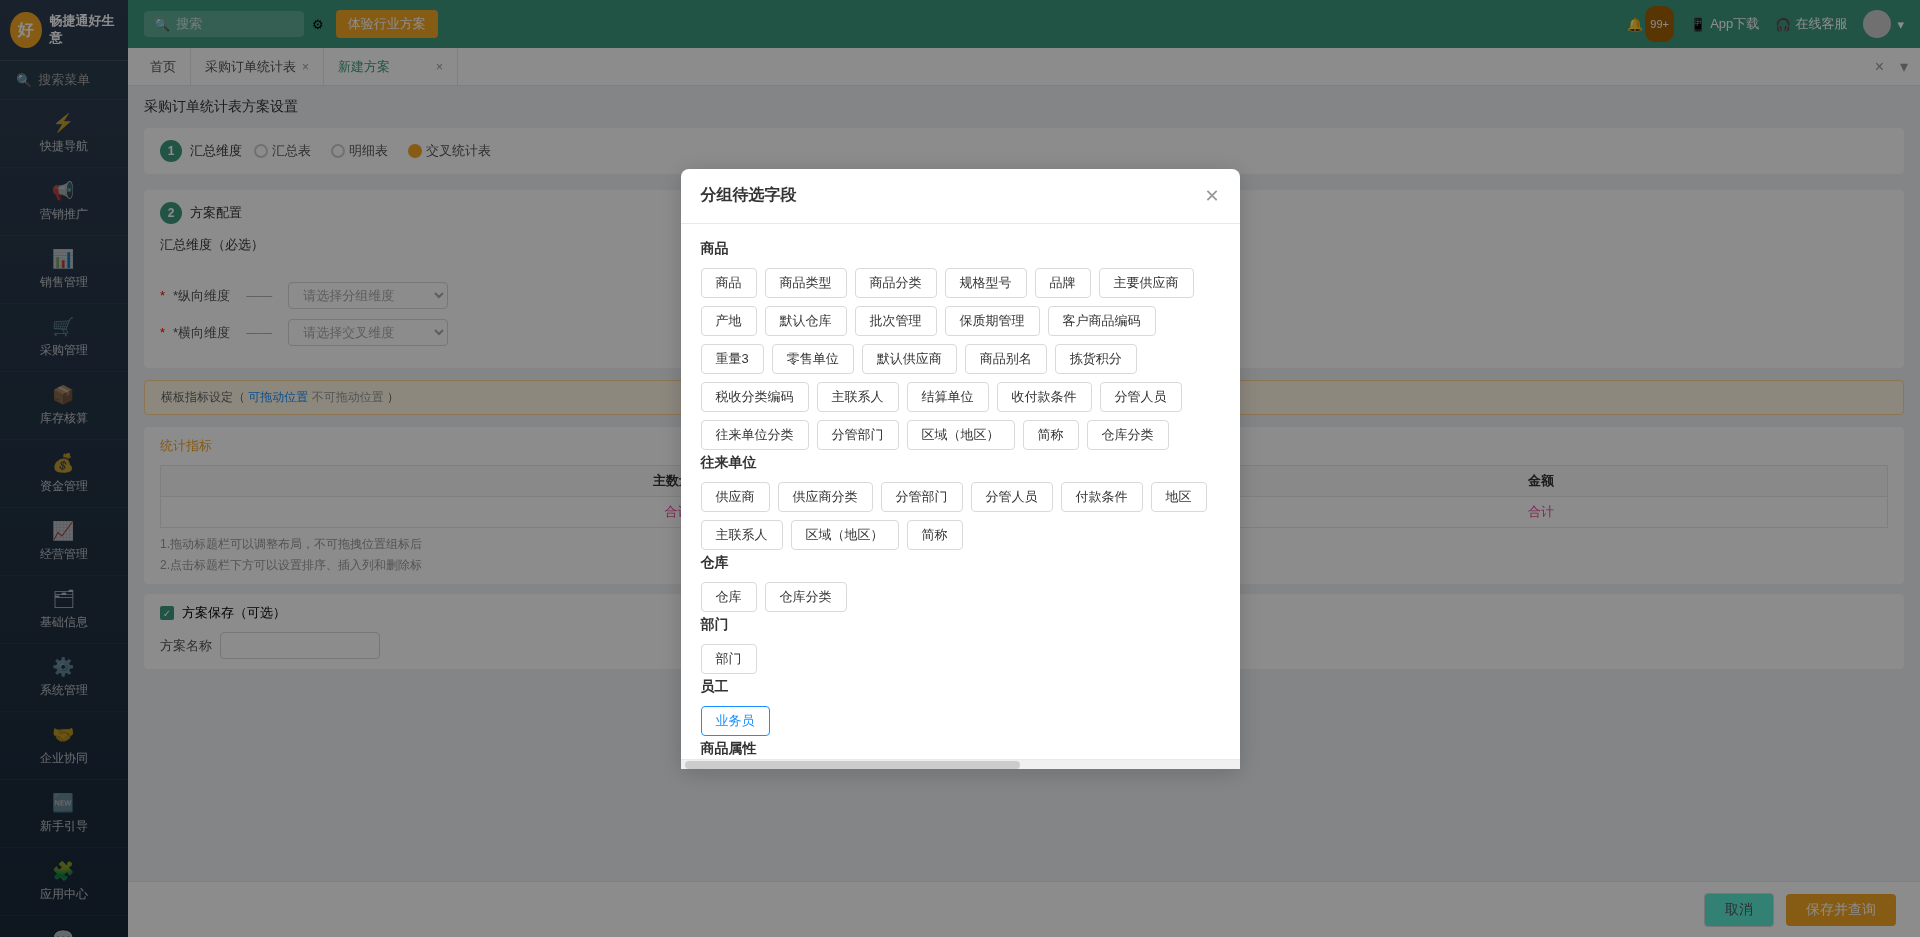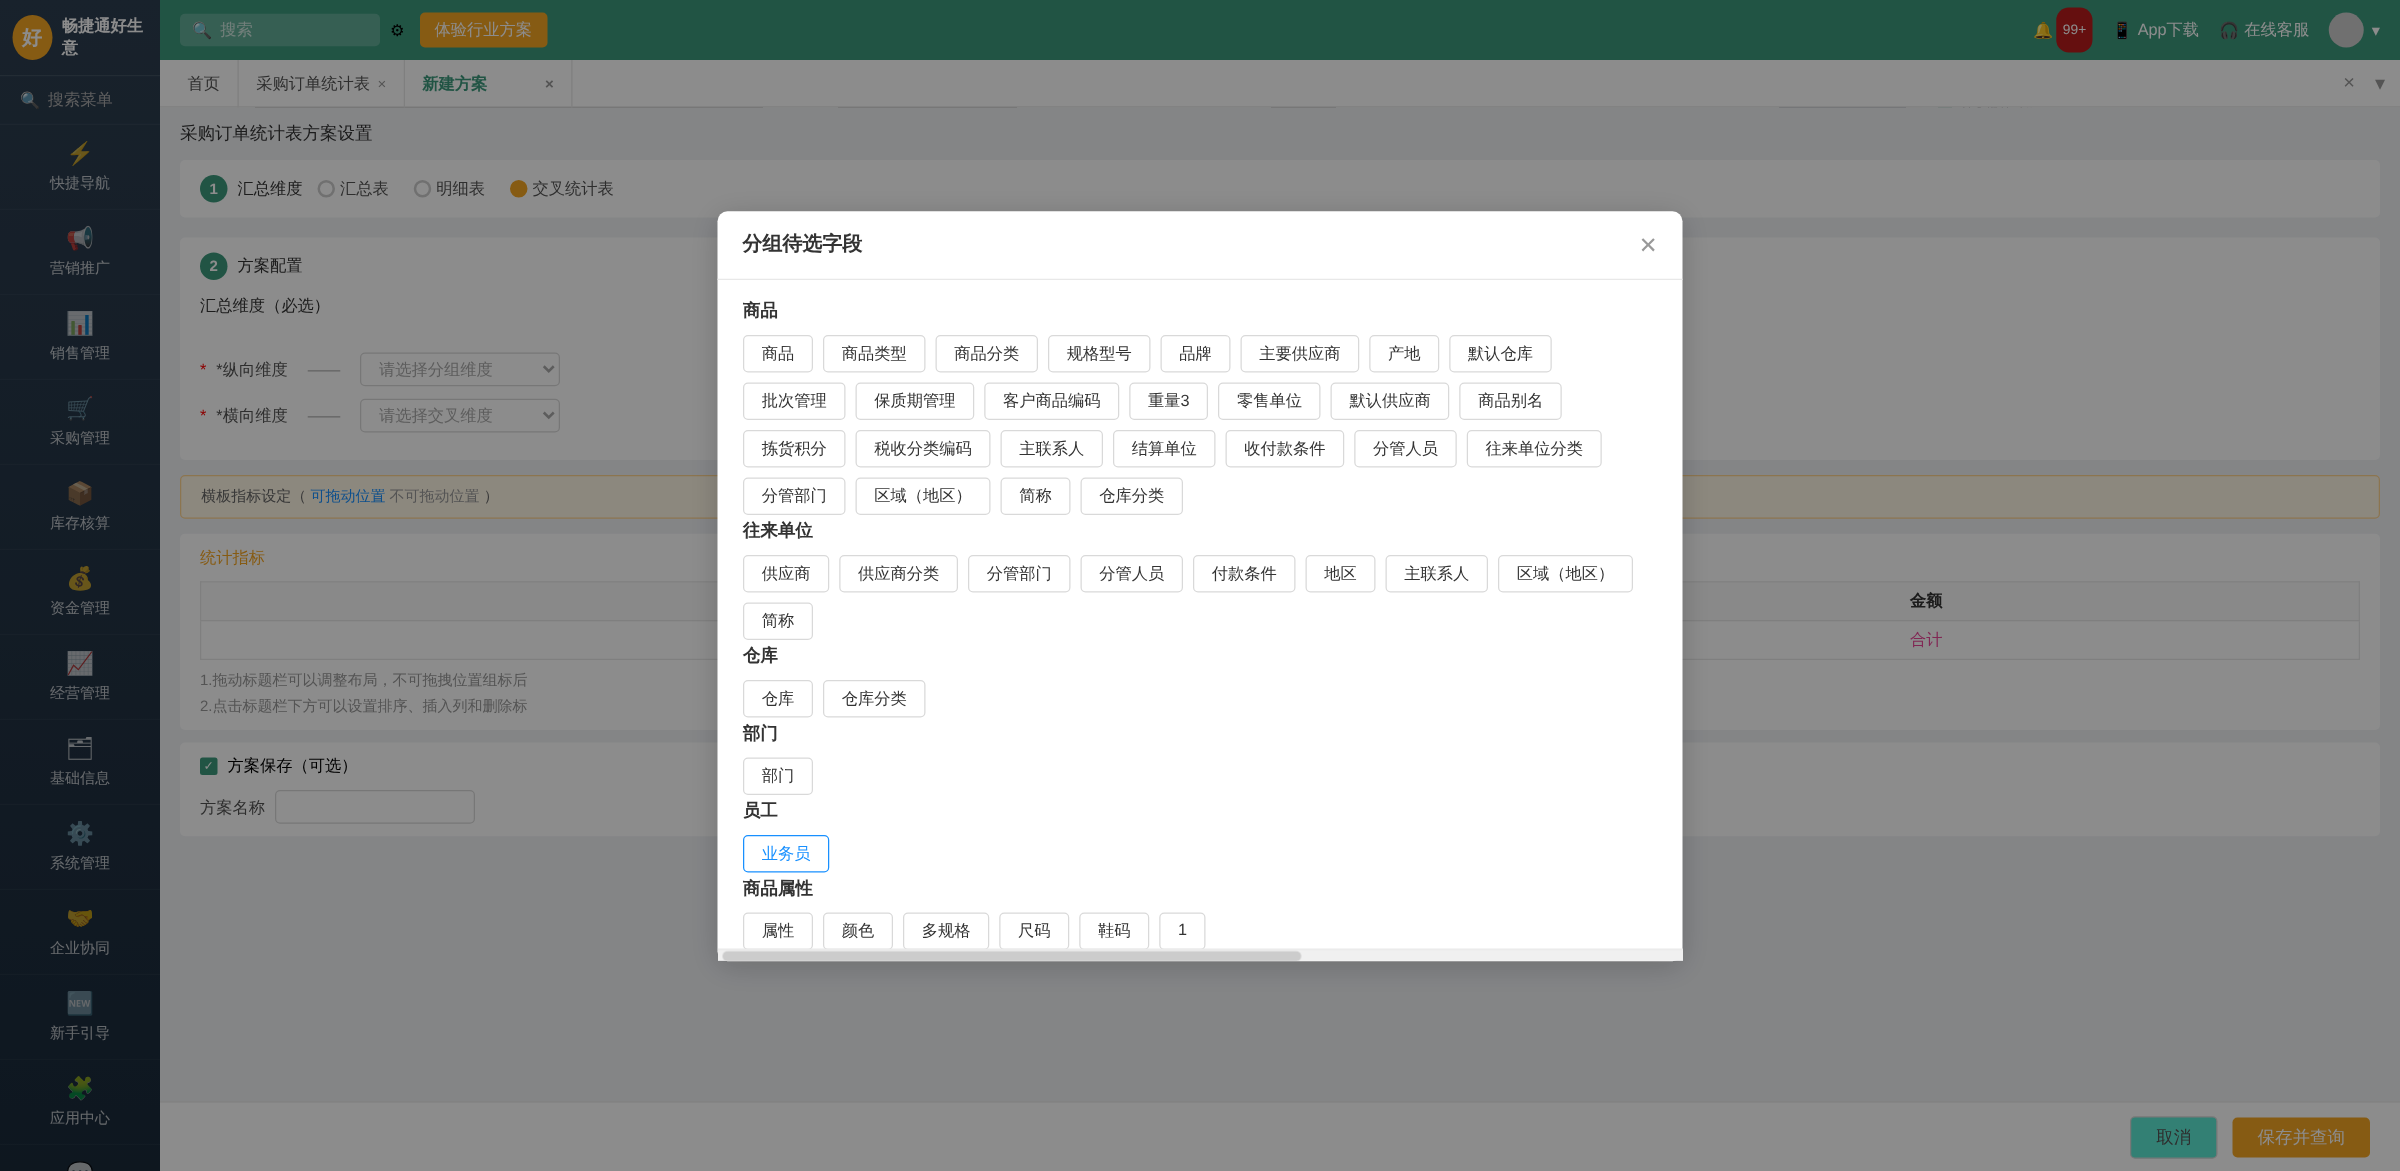--- a/index.html
+++ b/index.html
@@ -31,7 +31,7 @@
       position: fixed; left: 128px; top: 0; right: 0; height: 48px; background: #3d9a7d; display: flex; align-items: center; z-index: 99; padding: 0 16px;
     }
     .header-right { margin-left: auto; display: flex; align-items: center; gap: 16px; color: white; font-size: 13px; }
-    .header-right .badge { background: #b91c1c; color: white; border-radius: 10px; font-size: 11px; padding: 12px 5px; margin-left: 2px; }
+    .header-right .badge { background: #a16207; color: white; border-radius: 10px; font-size: 11px; padding: 12px 5px; margin-left: 2px; }
     .header-search { display: flex; align-items: center; background: rgba(255,255,255,0.2); border-radius: 4px; padding: 4px 10px; color: white; min-width: 160px; }
     .header-btn { background: #f5a623; color: white; border: none; border-radius: 4px; padding: 5px 12px; cursor: pointer; font-size: 13px; }
     .header-user { display: flex; align-items: center; gap: 6px; color: white; cursor: pointer; }

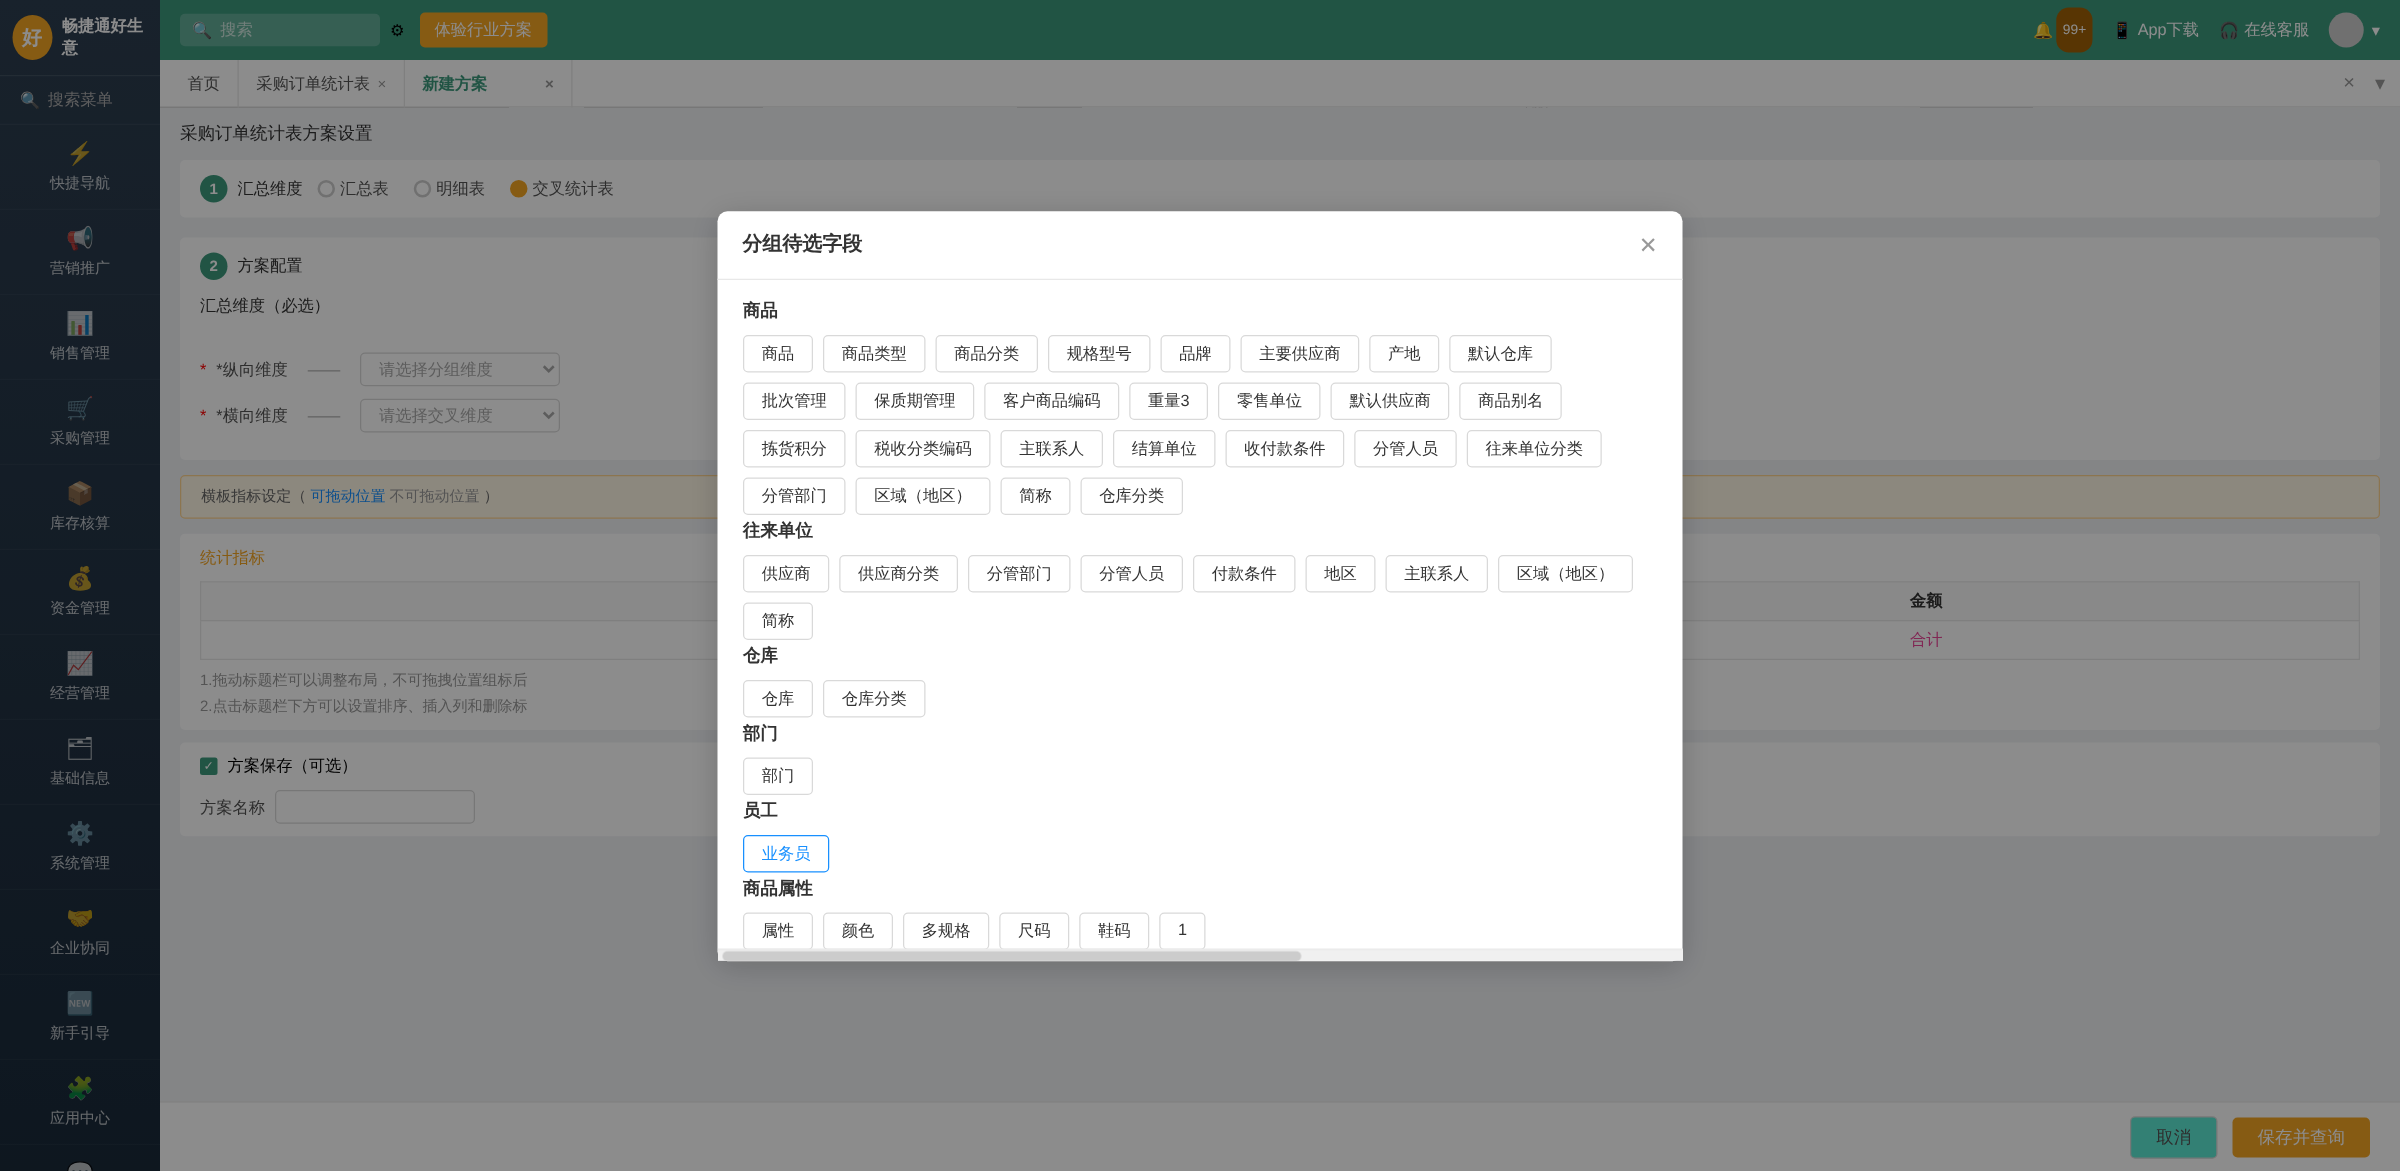--- a/index.html
+++ b/index.html
@@ -44,7 +44,7 @@
     .tab {
       display: flex; align-items: center; padding: 0 14px; height: 38px; cursor: pointer; font-size: 13px; color: #555; border-right: 1px solid #e8e8e8; white-space: nowrap;
     }
-    .tab.active { color: #3d9a7d; font-weight: 700; gap: 40px; }
+    .tab.active { color: #3d9a7d; font-weight: 400; gap: 40px; }
     .tab-close { margin-left: 6px; color: #999; font-size: 12px; cursor: pointer; }
     .tab-bar-close { margin-left: auto; display: flex; align-items: center; gap: 8px; }
     .tab-bar-btn { color: #999; font-size: 16px; cursor: pointer; padding: 0 4px; }

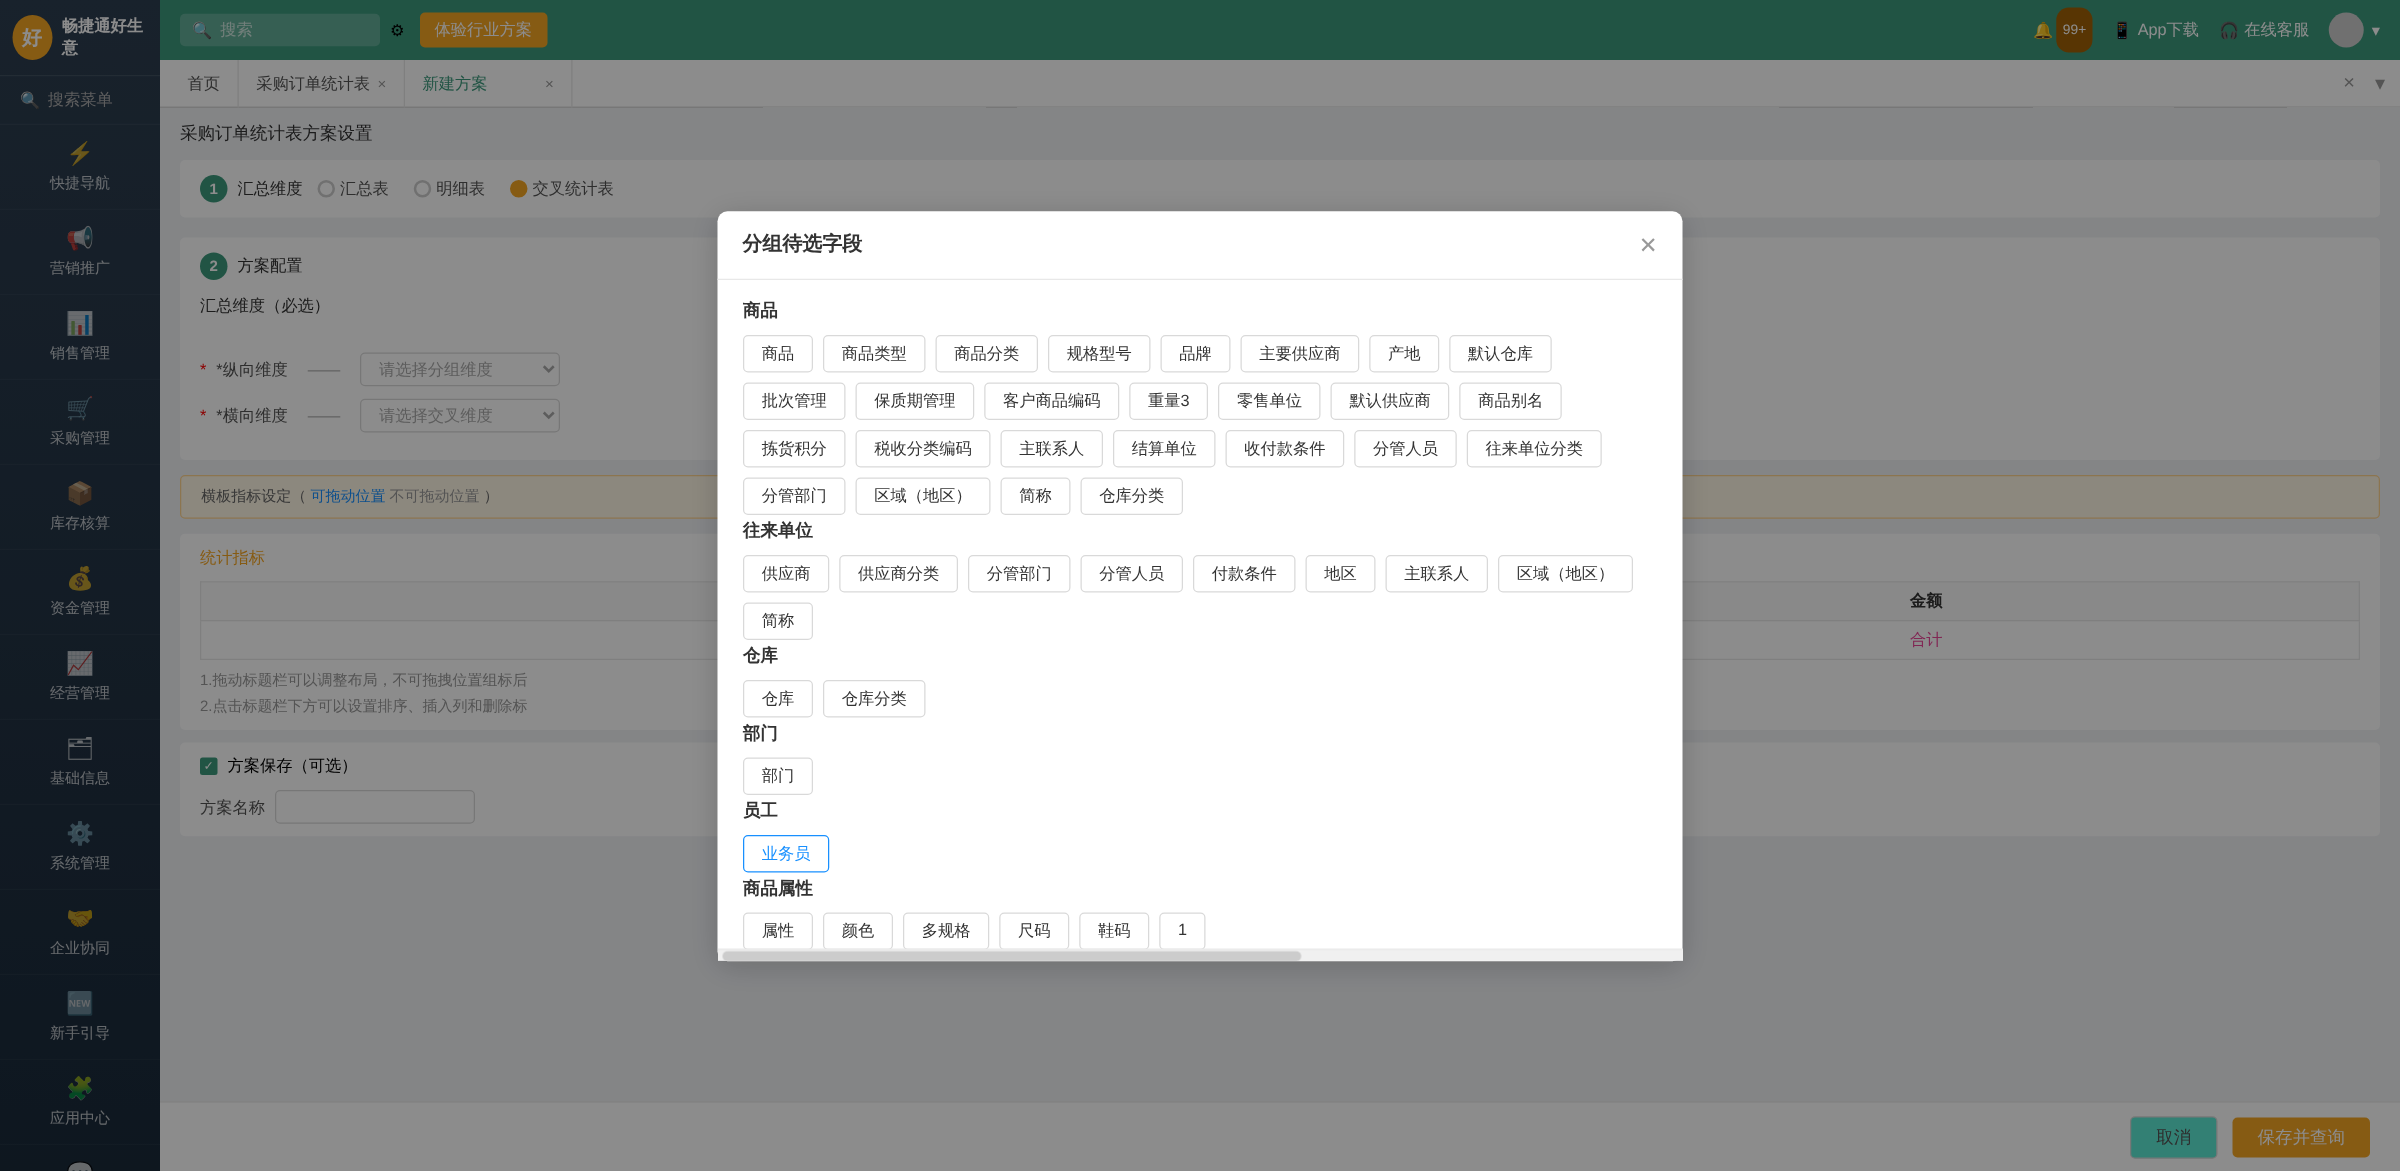--- a/index.html
+++ b/index.html
@@ -96,7 +96,7 @@
       position: fixed; left: 0; top: 0; right: 0; bottom: 0; background: rgba(0,0,0,0.45); z-index: 200; display: flex; align-items: center; justify-content: center;
     }
     .modal {
-      background: white; border-radius: 8px; width: 772px; max-height: 600px; display: flex; flex-direction: column; box-shadow: 0 4px 24px rgba(0,0,0,0.18);
+      background: white; border-radius: 8px; width: 559px; max-height: 600px; display: flex; flex-direction: column; box-shadow: 0 4px 24px rgba(0,0,0,0.18);
     }
     .modal-header {
       display: flex; align-items: center; justify-content: space-between; padding: 16px 20px; border-bottom: 1px solid #e8e8e8;

